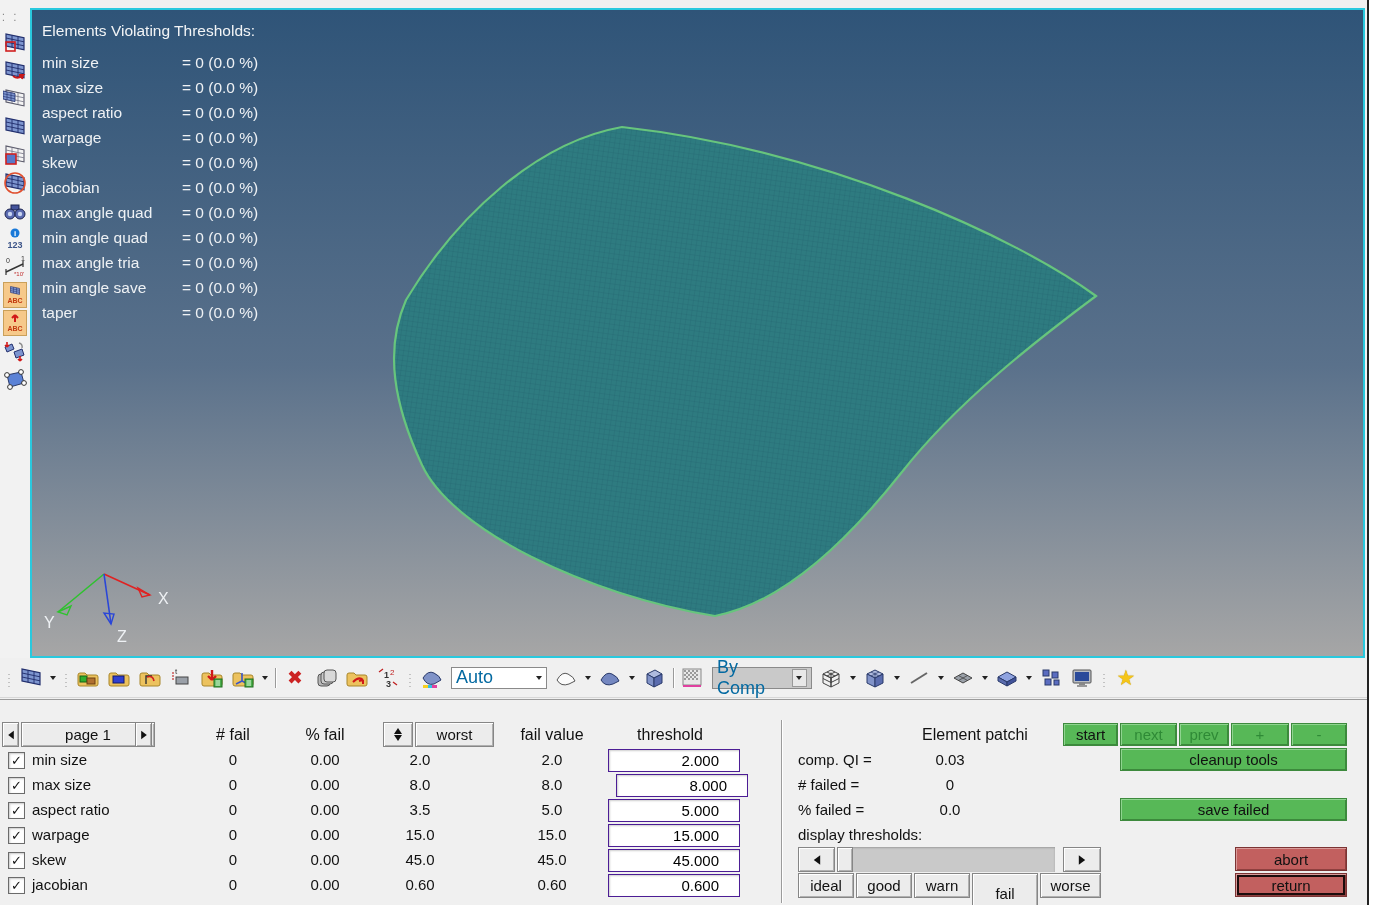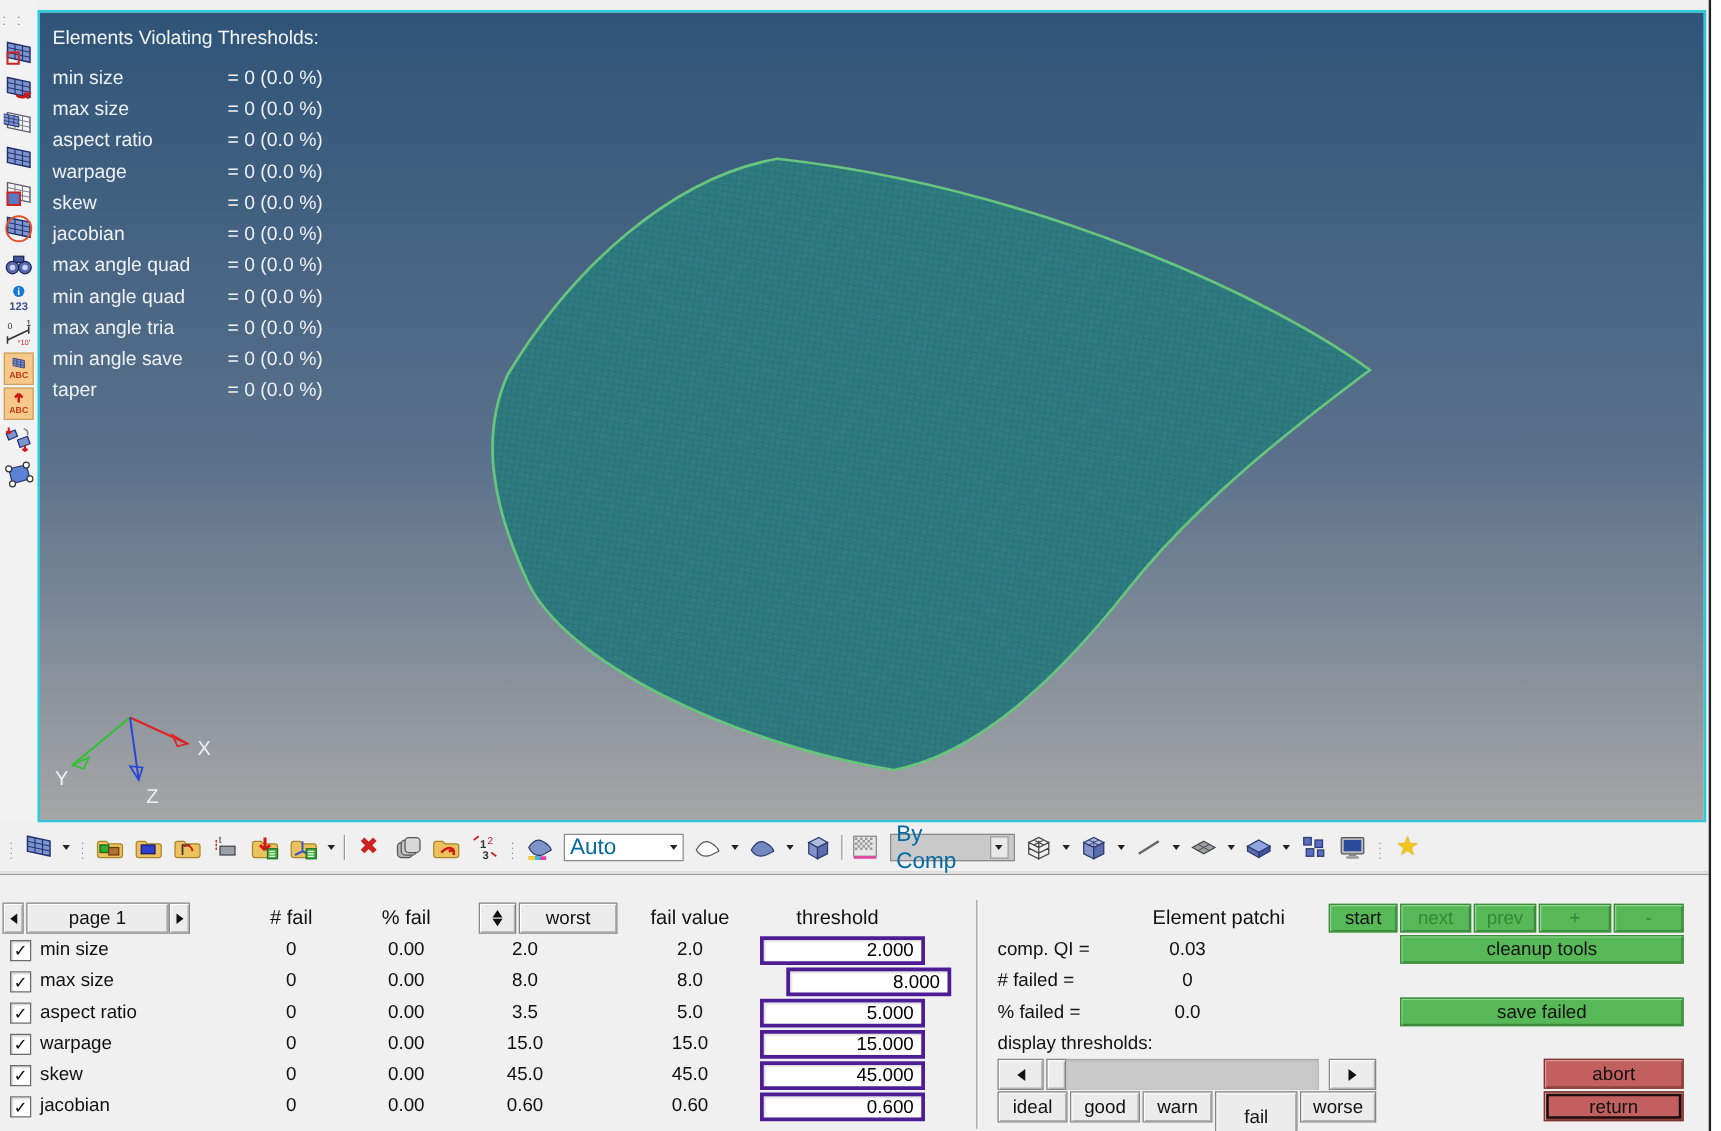--- a/index.html
+++ b/index.html
@@ -459,7 +459,7 @@
   <div class="abs btn" style="left:2px;top:22px;width:17px;height:25px">
       <div class="tri-l" style="transform:scale(.7)"></div>
     </div>
-  <div class="abs btn" style="left:21px;top:22px;width:114px;height:25px">
+  <div class="abs btn" style="left:21px;top:22px;width:134px;height:25px">
       <span>page 1</span>
     </div>
   <div class="abs btn" style="left:135px;top:22px;width:17px;height:25px">

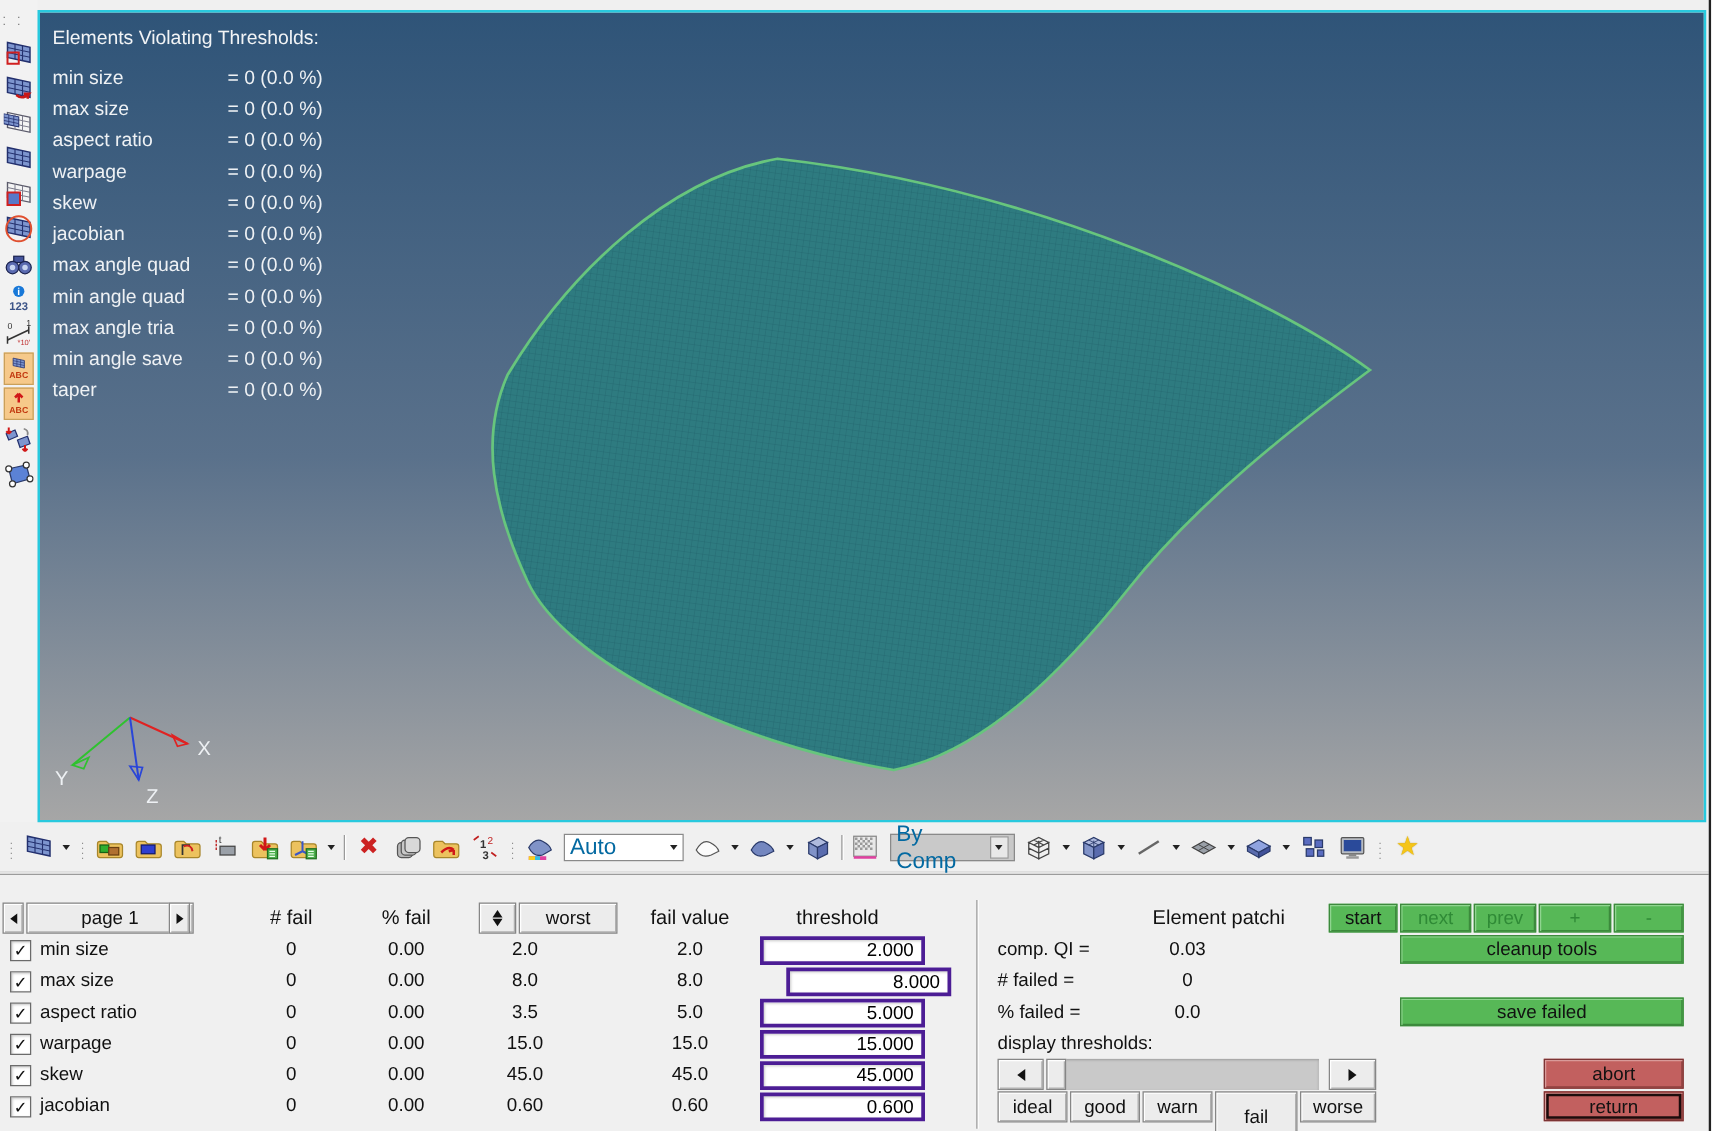--- a/index.html
+++ b/index.html
@@ -42,7 +42,7 @@
   .cell{display:flex;align-items:center;justify-content:center;}
   .cbox{width:15px;height:15px;background:#fff;border:1px solid #6b6b6b;box-shadow:inset 1px 1px 2px #c9c9c9;
         display:flex;align-items:center;justify-content:center;font-size:13px;font-weight:bold;color:#111;}
-  .tinput{border:3px solid #4c1d95;box-shadow:inset 1px 1px 2px #cfcfcf;background:#fff;font-family:inherit;font-size:15px;text-align:right;padding:0 6px;box-sizing:border-box;}
+  .tinput{border:1px solid #4c1d95;box-shadow:inset 1px 1px 2px #cfcfcf;background:#fff;font-family:inherit;font-size:15px;text-align:right;padding:0 20px;box-sizing:border-box;}
   .tri-l{width:0;height:0;border-top:6px solid transparent;border-bottom:6px solid transparent;border-right:8px solid #111;}
   .tri-r{width:0;height:0;border-top:6px solid transparent;border-bottom:6px solid transparent;border-left:8px solid #111;}
   .tri-u{width:0;height:0;border-left:4.5px solid transparent;border-right:4.5px solid transparent;border-bottom:6px solid #111;}

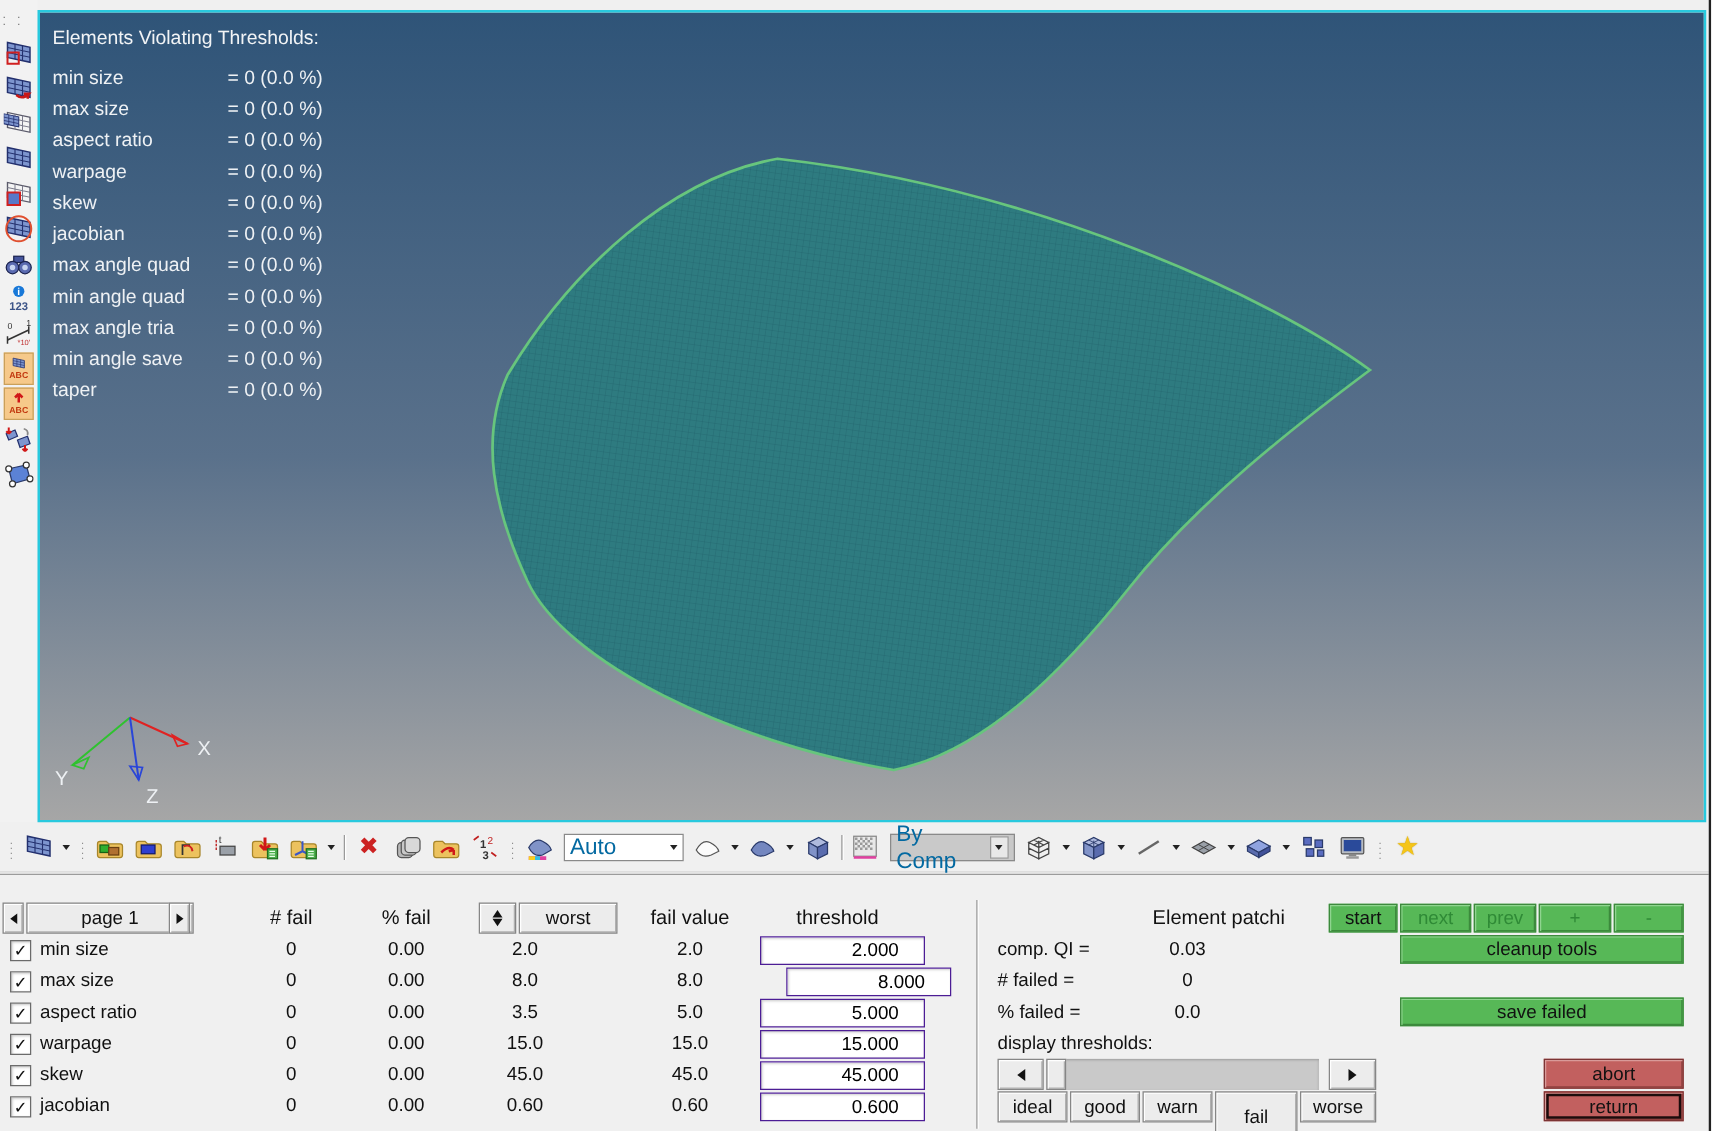--- a/index.html
+++ b/index.html
@@ -499,7 +499,7 @@
     <div class="abs cell" style="left:292px;top:3px;width:66px">0.00</div>
     <div class="abs cell" style="left:385px;top:3px;width:70px">8.0</div>
     <div class="abs cell" style="left:512px;top:3px;width:80px">8.0</div>
-    <input class="abs tinput" style="left: 629px; top: 1px; width: 132px; height: 23px;" value="8.000">
+    <input class="abs tinput" style="left: 616px; top: 1px; width: 132px; height: 23px;" value="8.000">
   </div>
 
   <div class="abs" style="left:0;top:98px;width:760px;height:25px">

